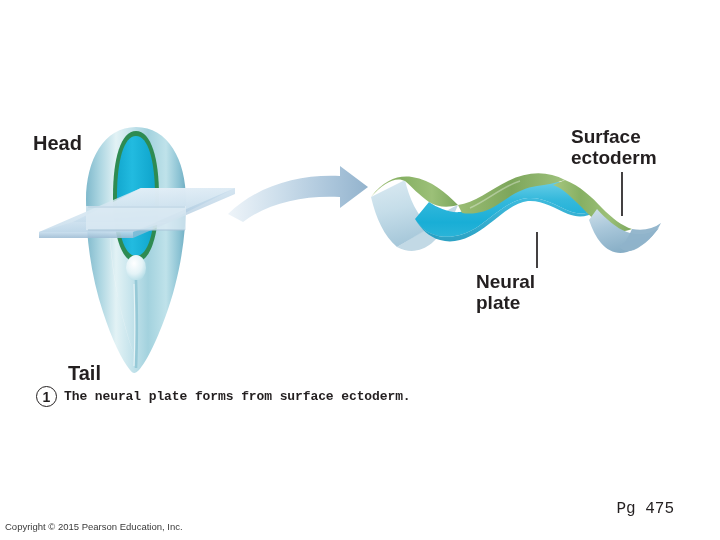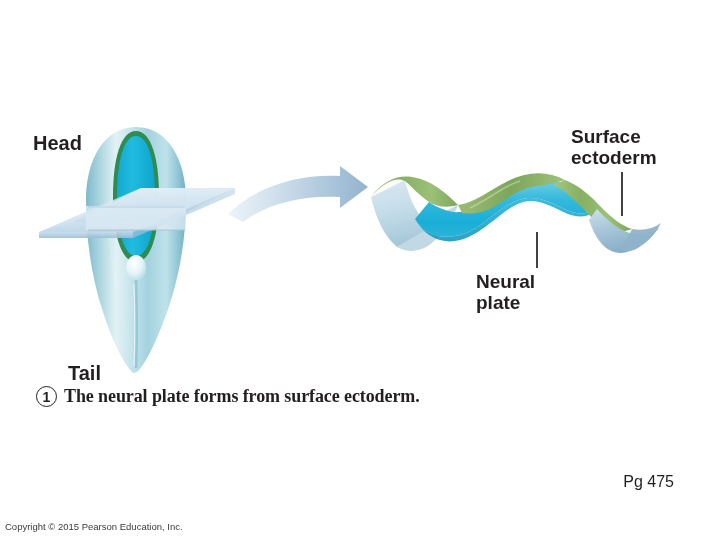--- a/index.html
+++ b/index.html
@@ -78,10 +78,10 @@
     box-sizing: border-box;
   }
   #caption-text {
-    font-size: 18px;
+    font-size: 13px;
     font-weight: bold;
     color: #231f20;
-    font-family: Liberation Serif, serif;
+    font-family: Liberation Mono, monospace;
     letter-spacing: -0.1px;
     text-align: center;
   }

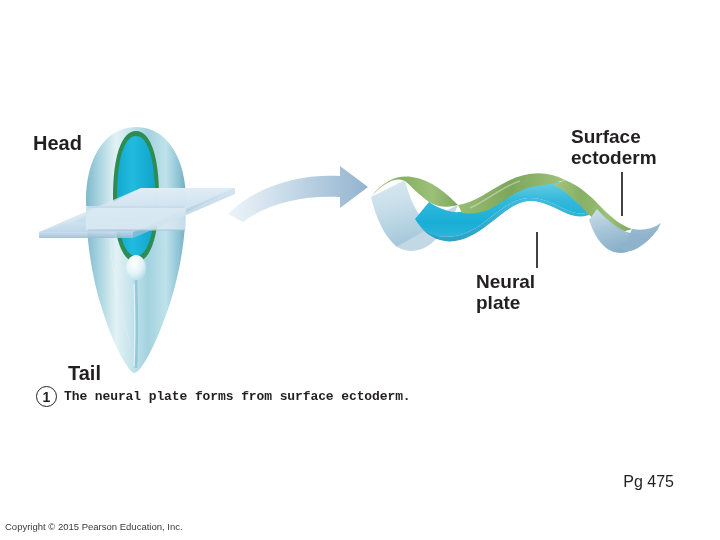--- a/index.html
+++ b/index.html
@@ -88,10 +88,10 @@
   #page-number {
     position: absolute;
     right: 46px;
-    top: 473px;
+    top: 500px;
     font-size: 16px;
     color: #231f20;
-    font-family: Liberation Sans, sans-serif;
+    font-family: Liberation Mono, monospace;
   }
   #copyright-notice {
     position: absolute;

